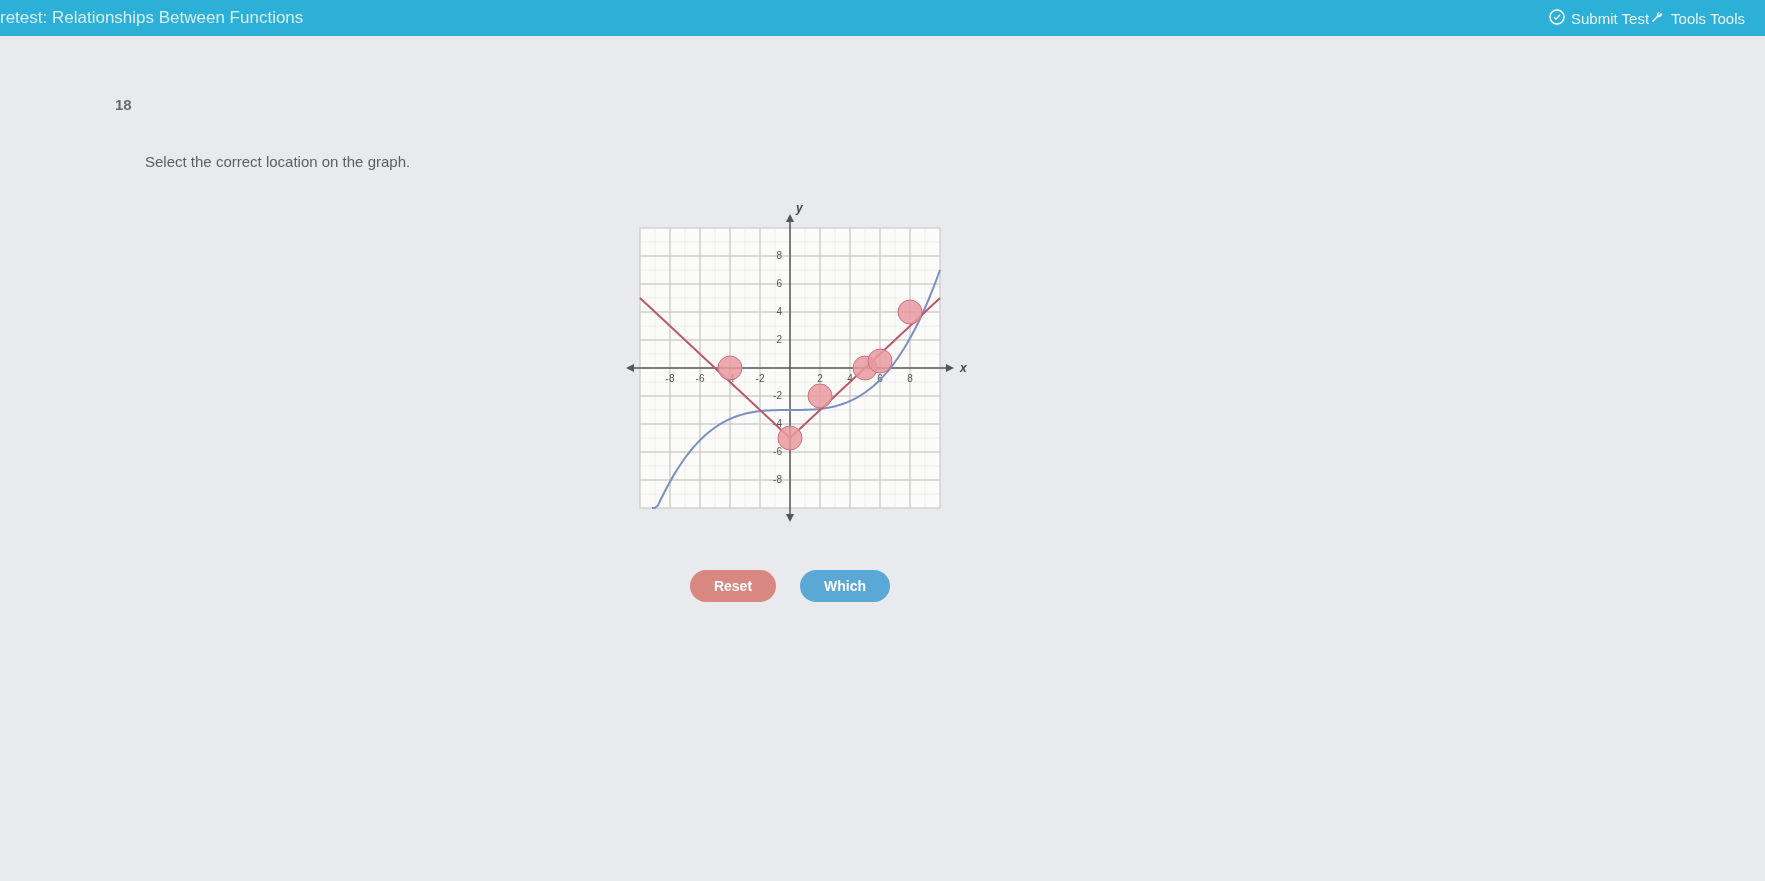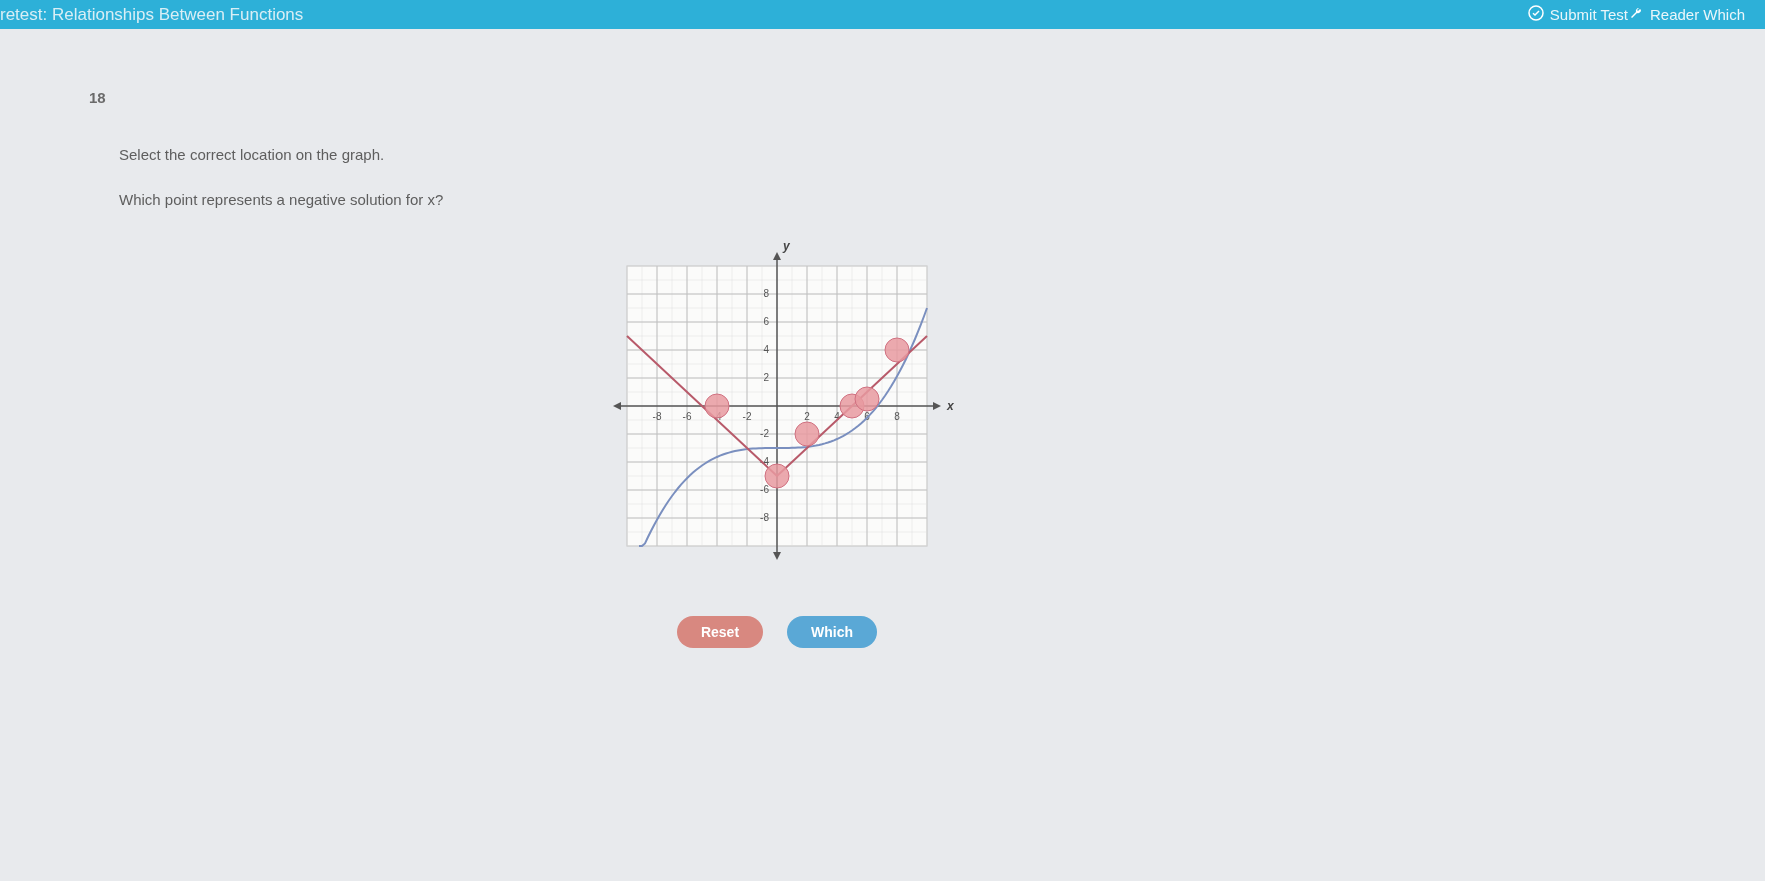--- a/index.html
+++ b/index.html
@@ -12,7 +12,7 @@
   }
   .topbar {
     background: #2db0d8;
-    height: 29px;
+    height: 36px;
     display: flex;
     align-items: center;
     justify-content: space-between;

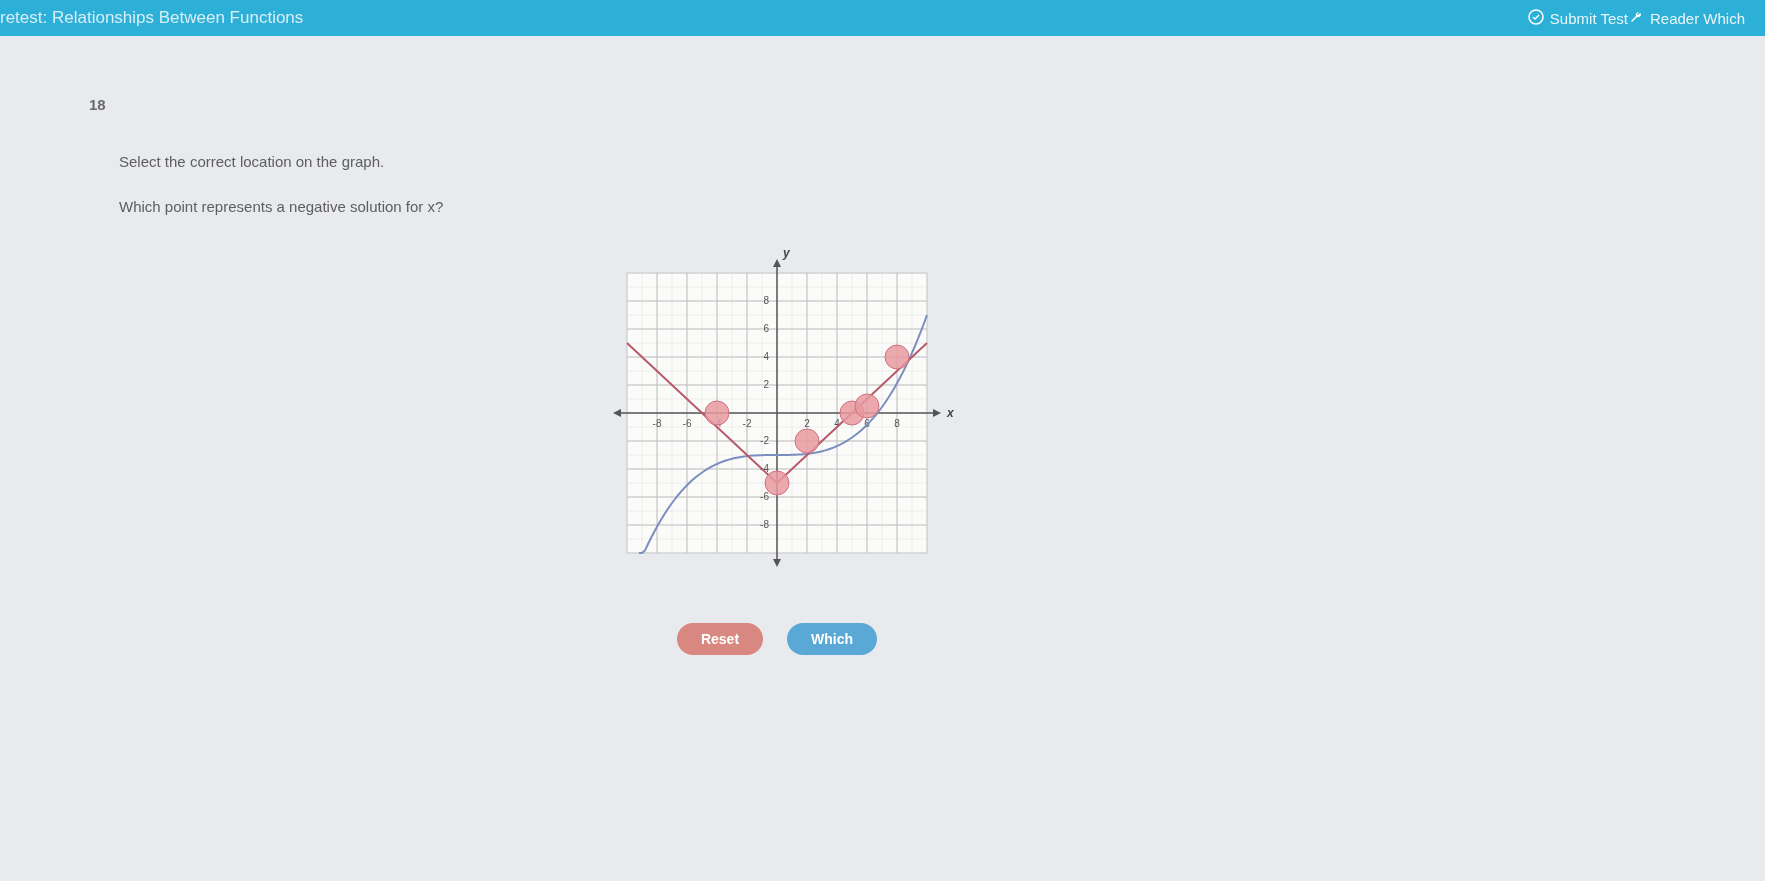--- a/index.html
+++ b/index.html
@@ -109,7 +109,7 @@
             <path d="M13 5a3 3 0 0 1-4 3L4 13l-1-1 5-5a3 3 0 0 1 3-4l-2 2 1 1 2-2z" fill="#fff"></path>
           </svg>
       </span>
-      <span>Reader Which</span>
+      <span>Tools Tools</span>
     </div>
   </div>
 </div>

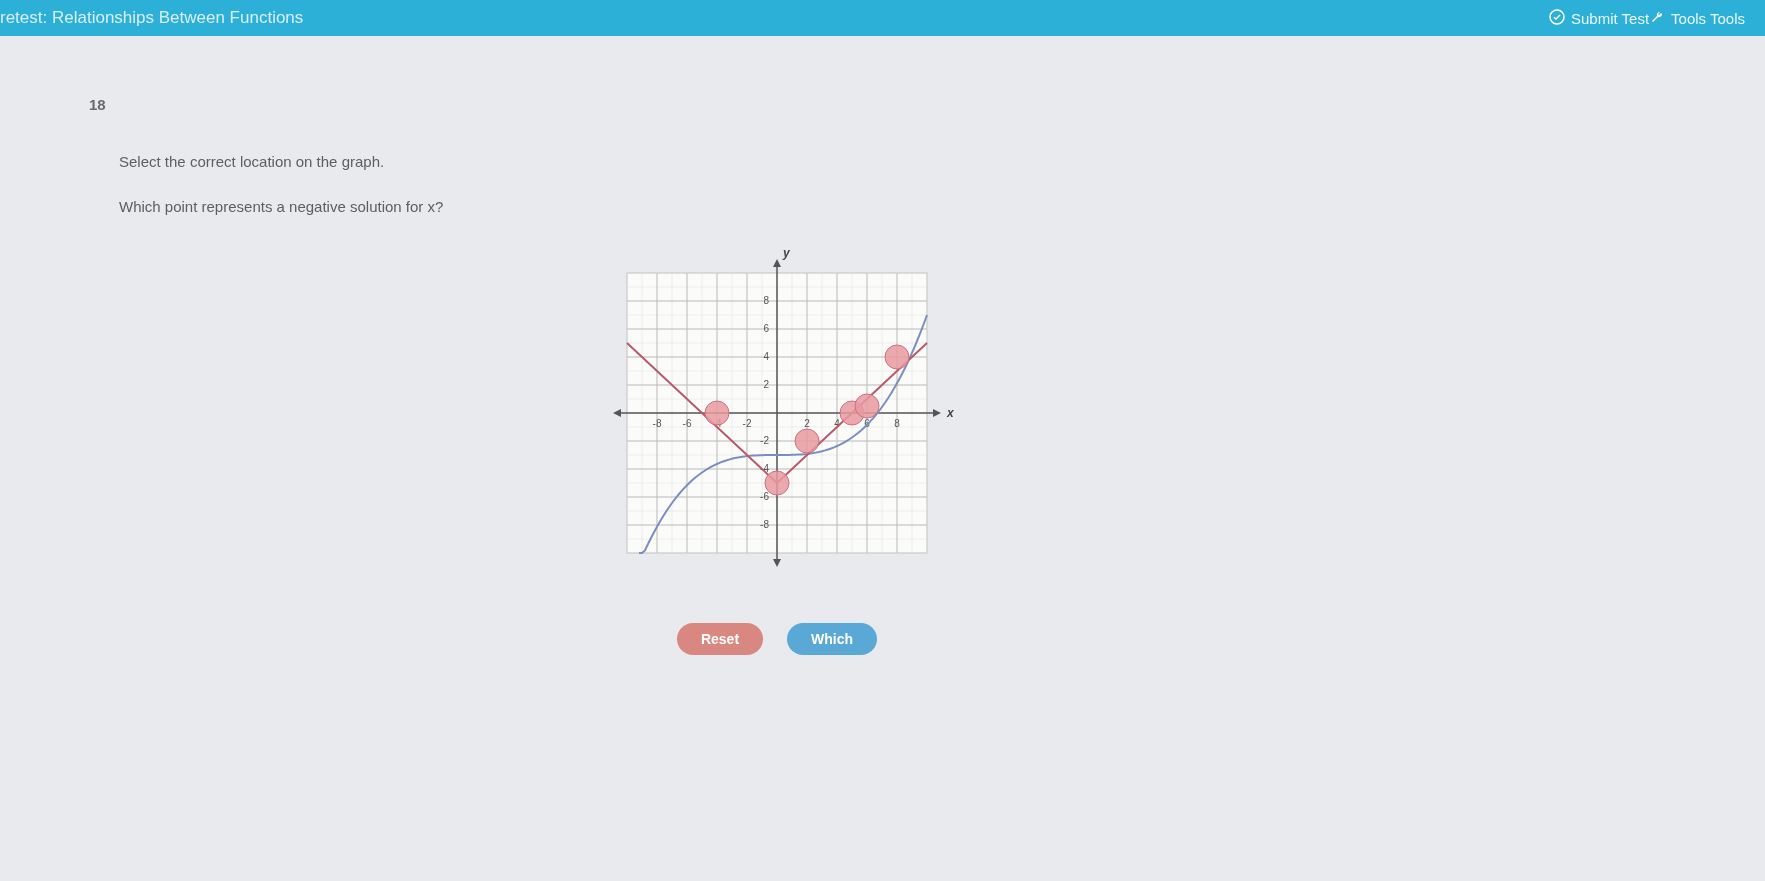--- a/index.html
+++ b/index.html
@@ -37,7 +37,7 @@
     cursor: pointer;
   }
   .content-wrap {
-    padding: 60px 0 0 89px;
+    padding: 60px 0 0 115px;
   }
   .qnum {
     color: #6a6a6a;

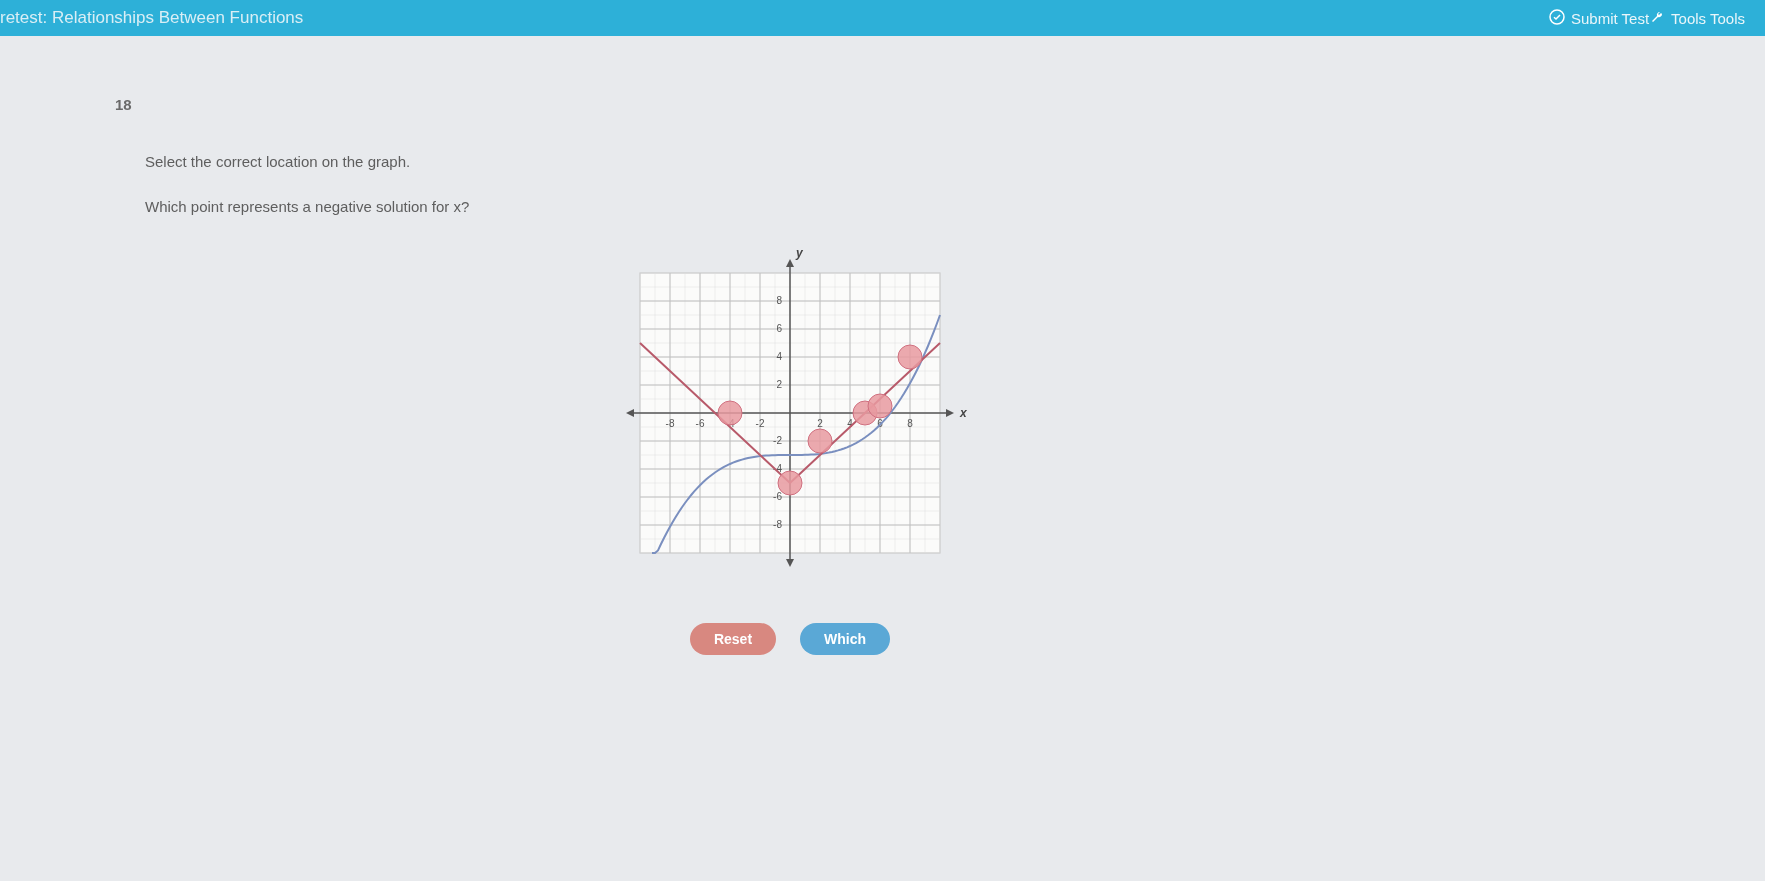--- a/index.html
+++ b/index.html
@@ -118,7 +118,6 @@
   <div class="qnum">18</div>
   <div class="qtext">
     <p>Select the correct location on the graph.</p>
-    <p>Which point represents a negative solution for x?</p>
   </div>
 
   <div class="graph-area">

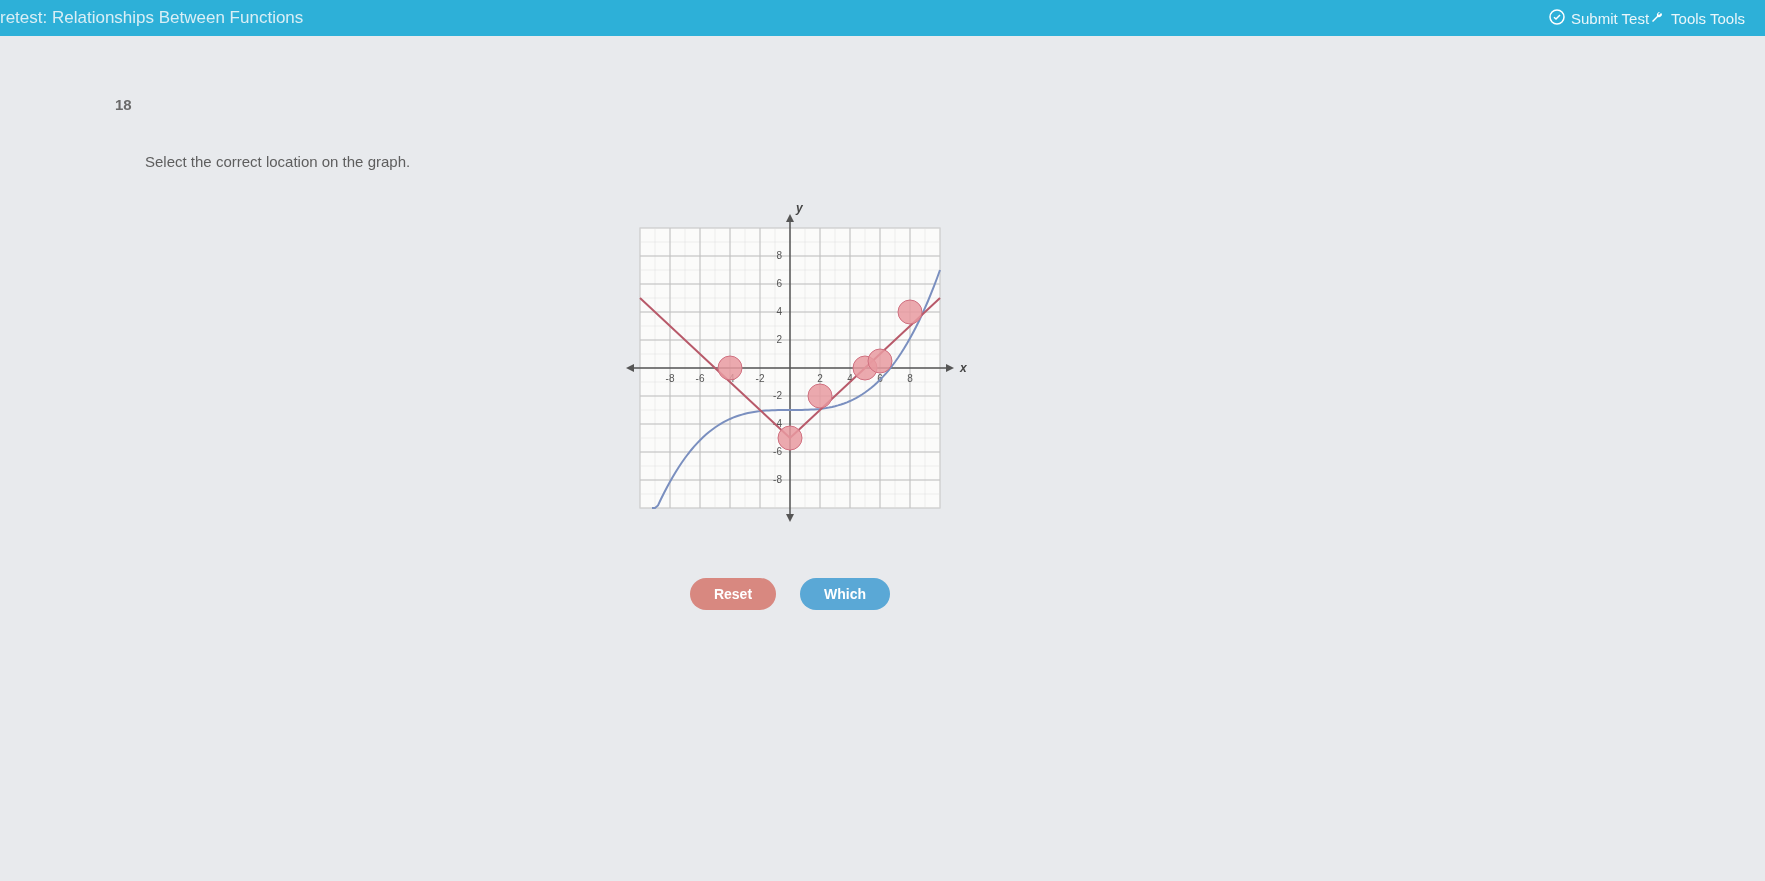--- a/index.html
+++ b/index.html
@@ -74,7 +74,7 @@
     justify-content: center;
     gap: 24px;
     padding-right: 300px;
-    margin-top: 40px;
+    margin-top: 32px;
   }
   .btn {
     border: none;

